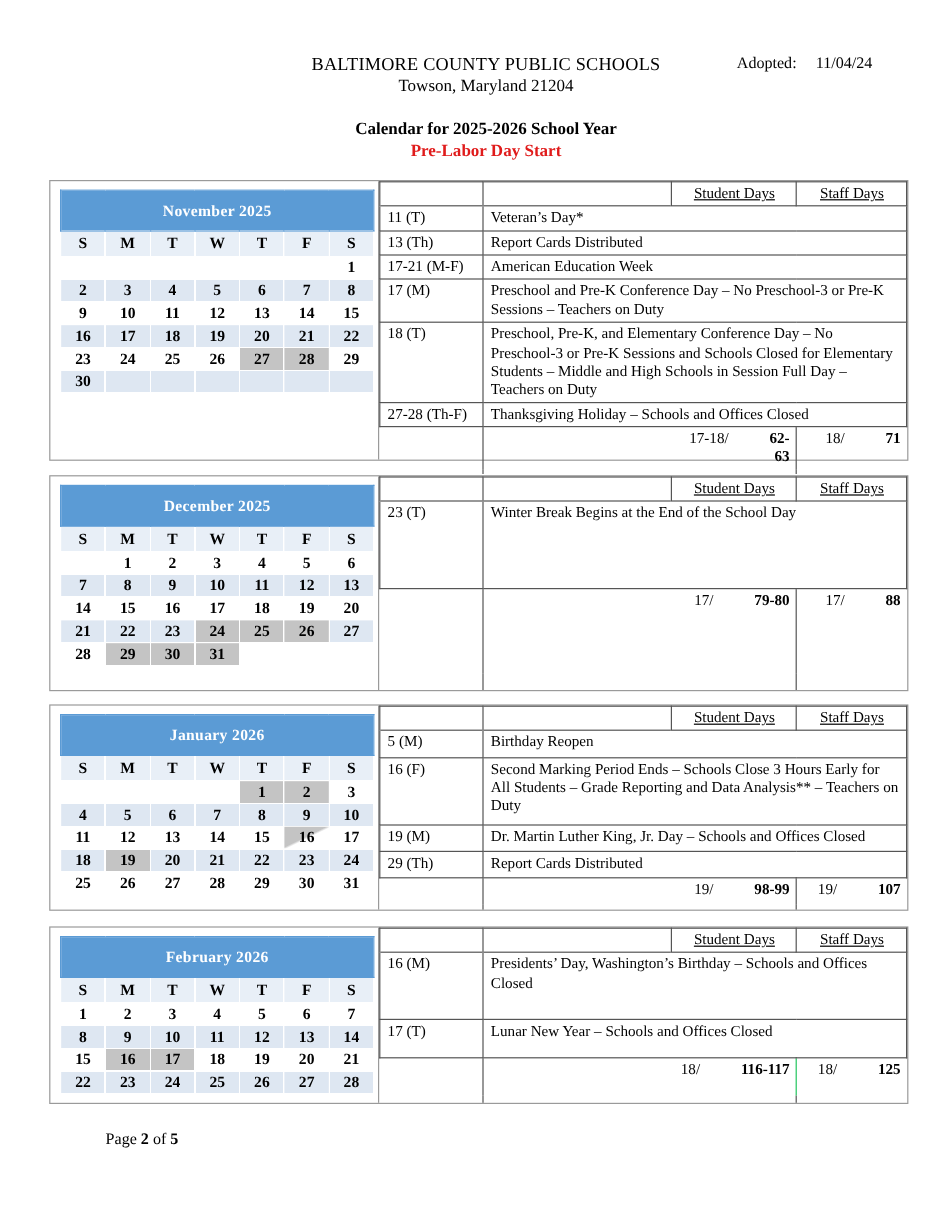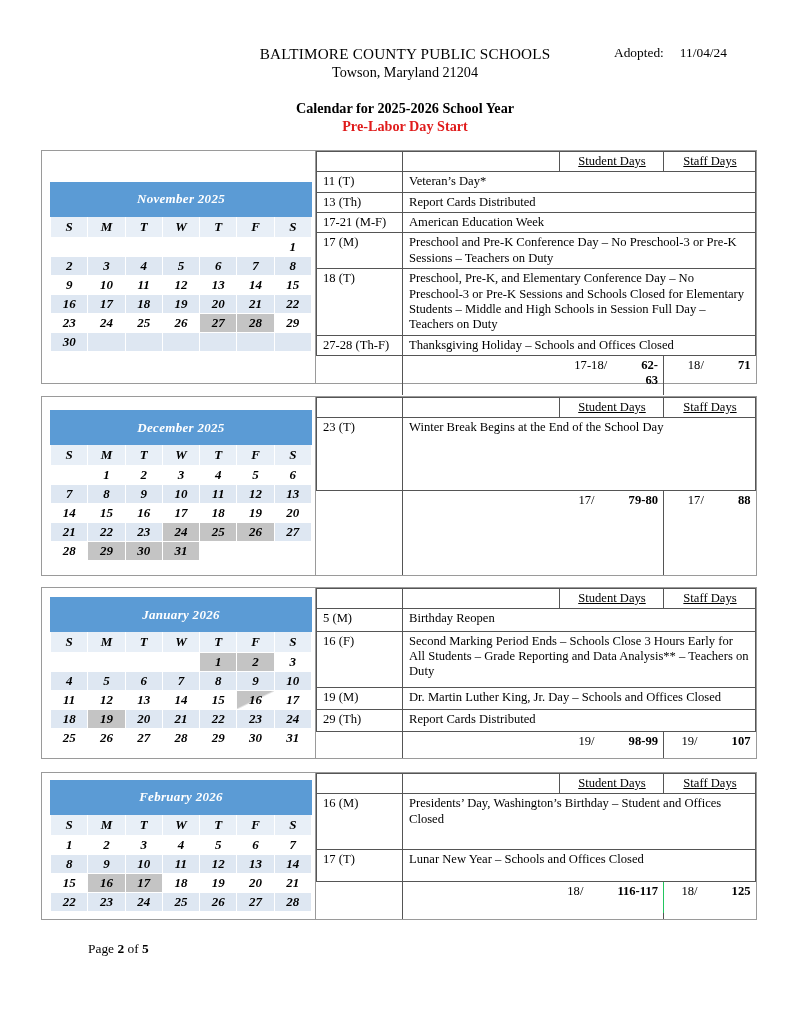--- a/index.html
+++ b/index.html
@@ -84,8 +84,7 @@
     padding: 7px 3px 8px 8px;
     display: flex;
     flex-direction: column;
-    justify-content: center;
-    font-style: italic;
+    justify-content: flex-start;
   }
   .events-pane {
     flex: 1 1 auto;

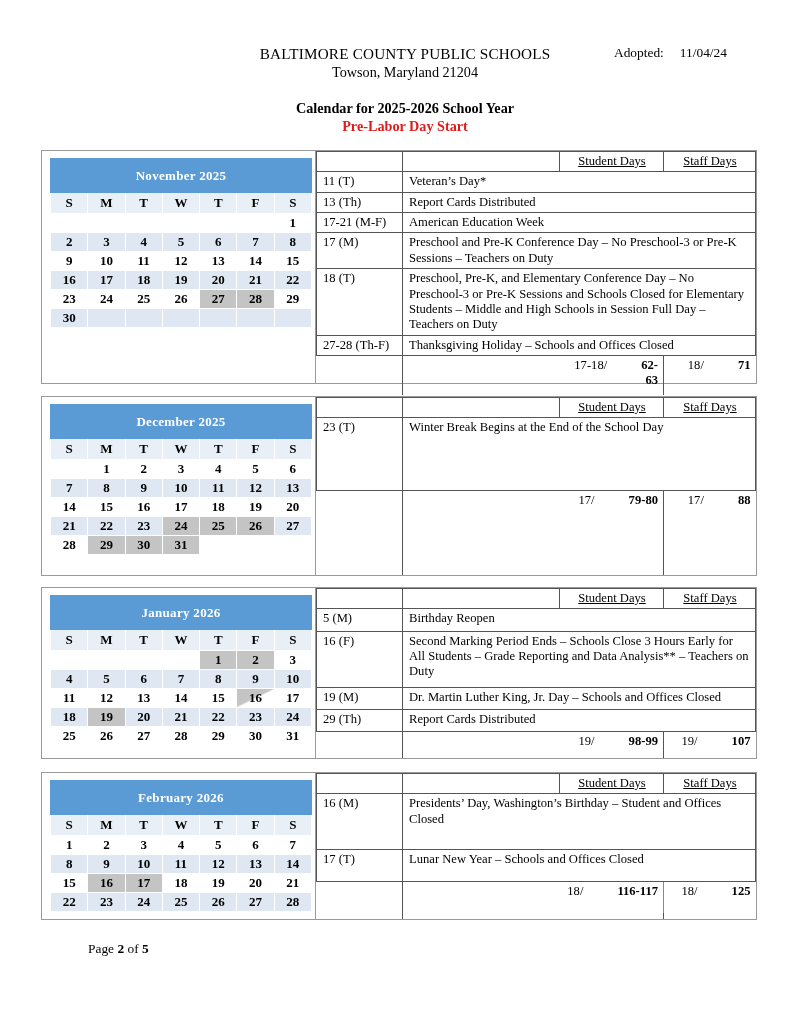--- a/index.html
+++ b/index.html
@@ -615,7 +615,7 @@
             </tr>
             <tr class="ev-body">
               <td class="date-cell">16 (M)</td>
-              <td class="desc-cell" colspan="3">Presidents’ Day, Washington’s Birthday – Student and Offices Closed</td>
+              <td class="desc-cell" colspan="3">Presidents’ Day, Washington’s Birthday – Schools and Offices Closed</td>
             </tr>
             <tr class="ev-body">
               <td class="date-cell">17 (T)</td>

